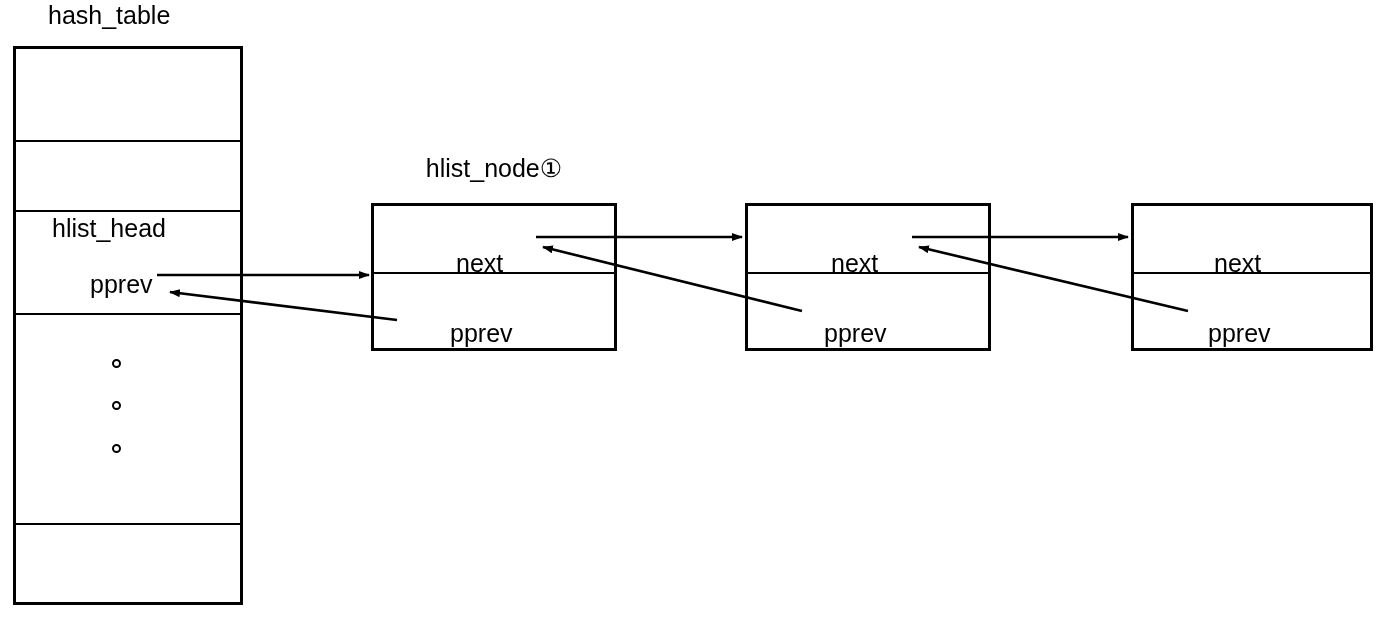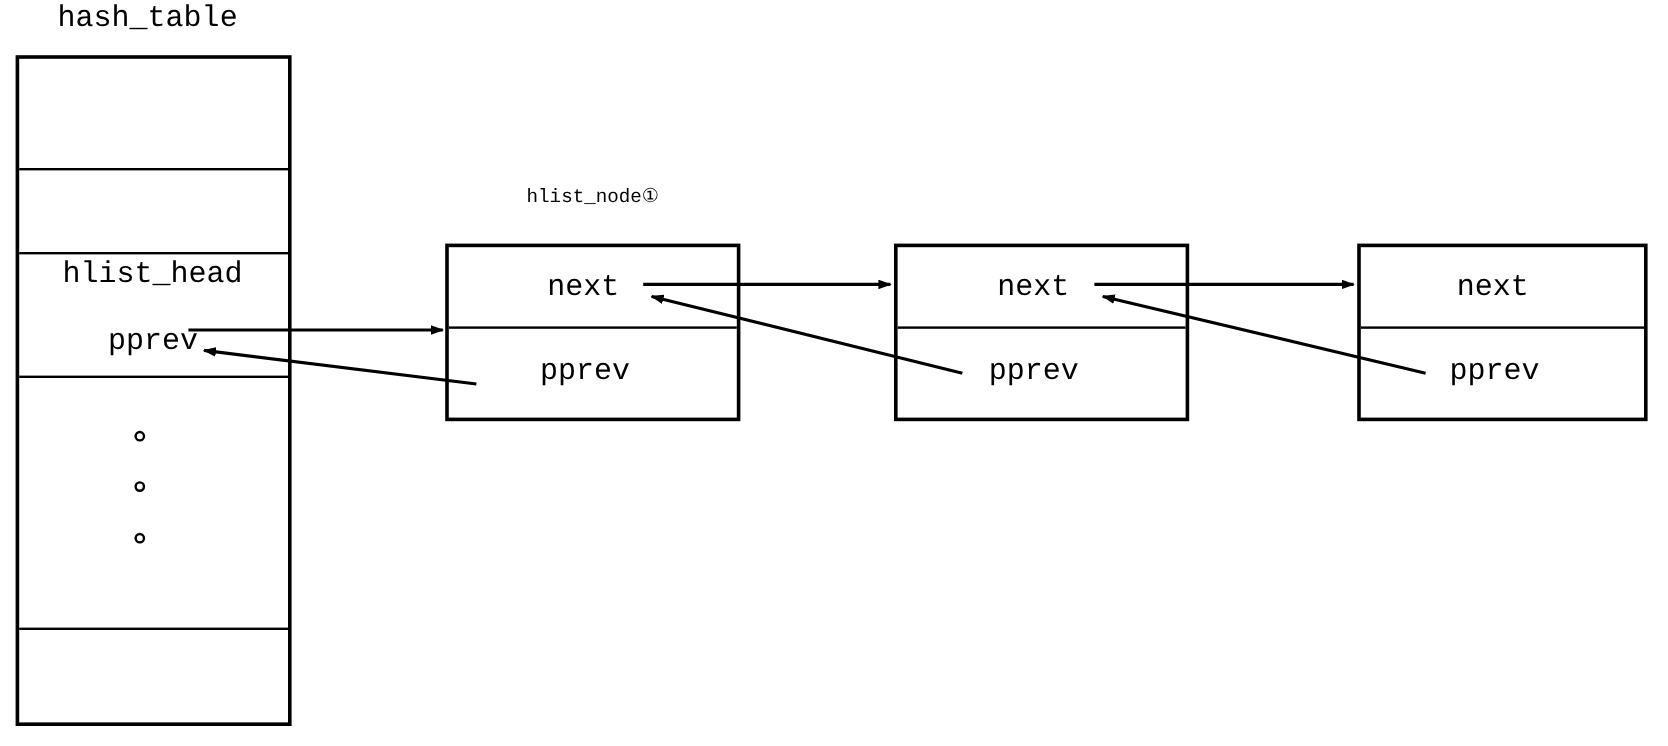--- a/index.html
+++ b/index.html
@@ -12,7 +12,7 @@
     width: 1390px;
     height: 622px;
     background: #ffffff;
-    font-family: Liberation Mono, monospace;
+    font-family: Liberation Sans, sans-serif;
     color: #000000;
     overflow: hidden;
   }

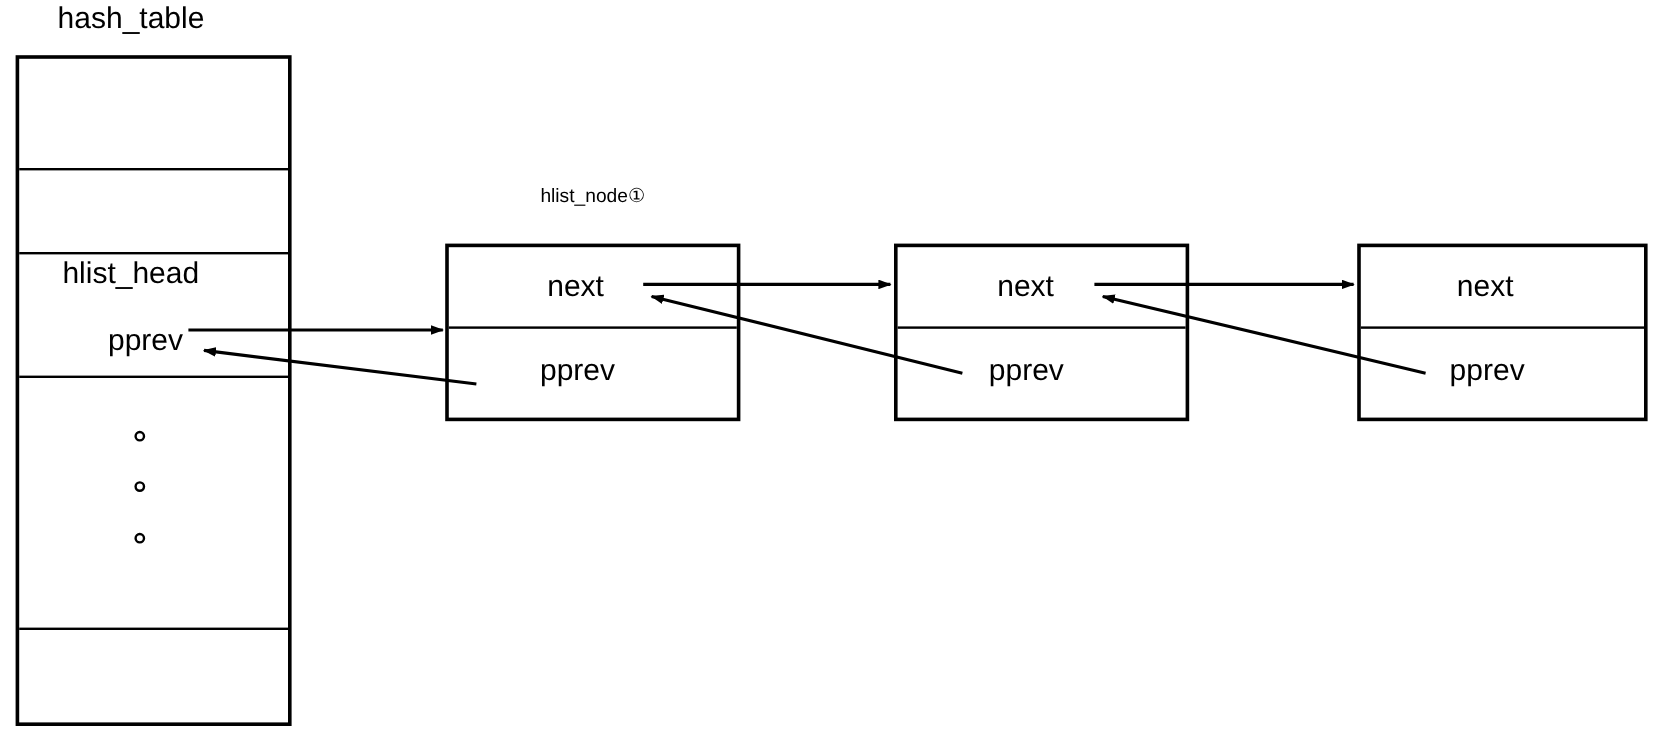--- a/index.html
+++ b/index.html
@@ -78,7 +78,7 @@
   }
   .node-title {
     position: absolute;
-    font-size: 16px;
+    font-size: 25px;
     line-height: 1;
     white-space: nowrap;
     color: #000;

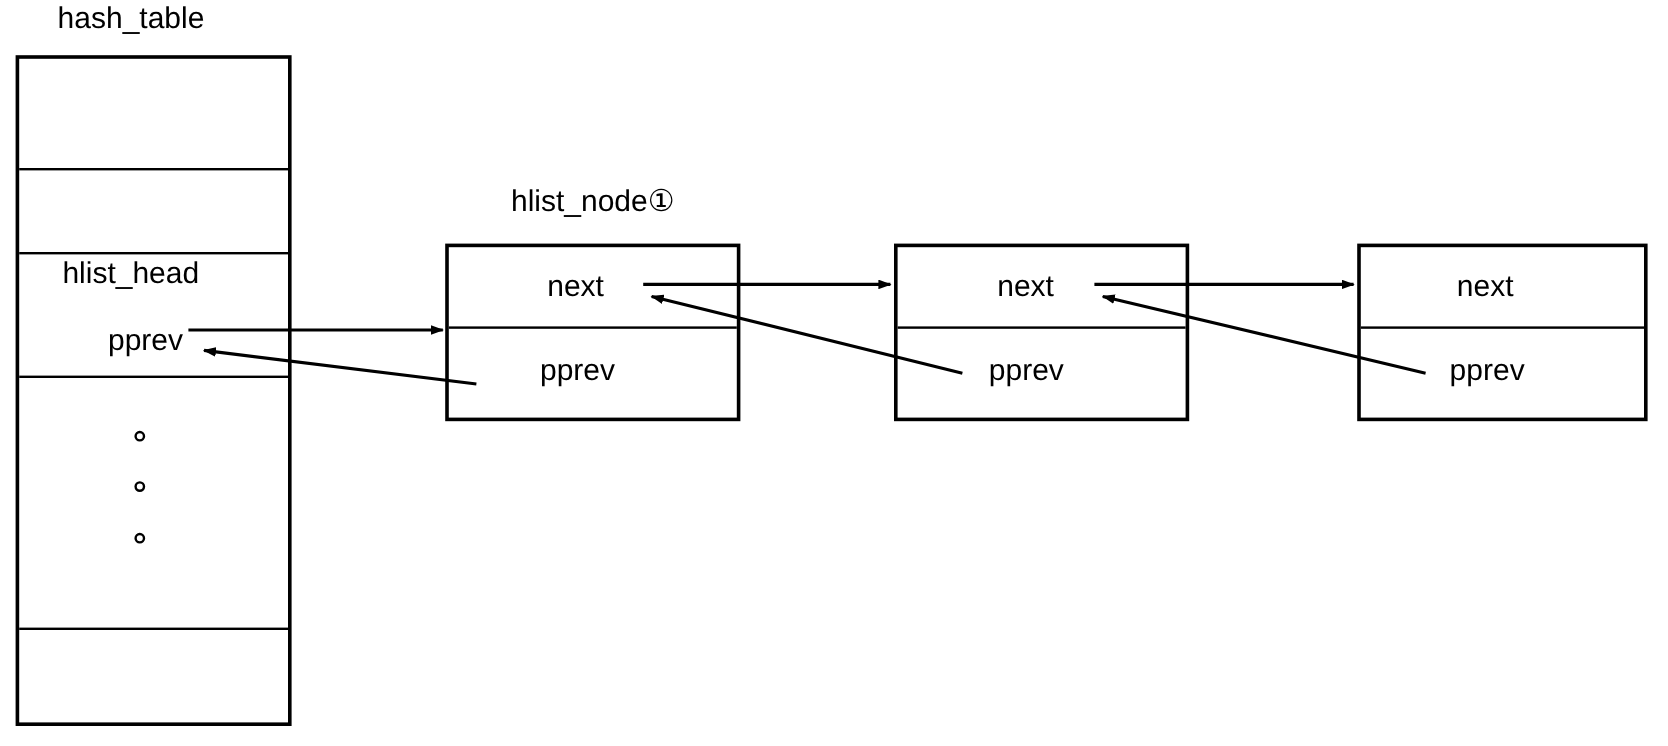--- a/index.html
+++ b/index.html
@@ -90,6 +90,7 @@
     line-height: 1;
     white-space: nowrap;
     color: #000;
+    margin-top: 24px;
   }
   svg.arrows {
     position: absolute;

